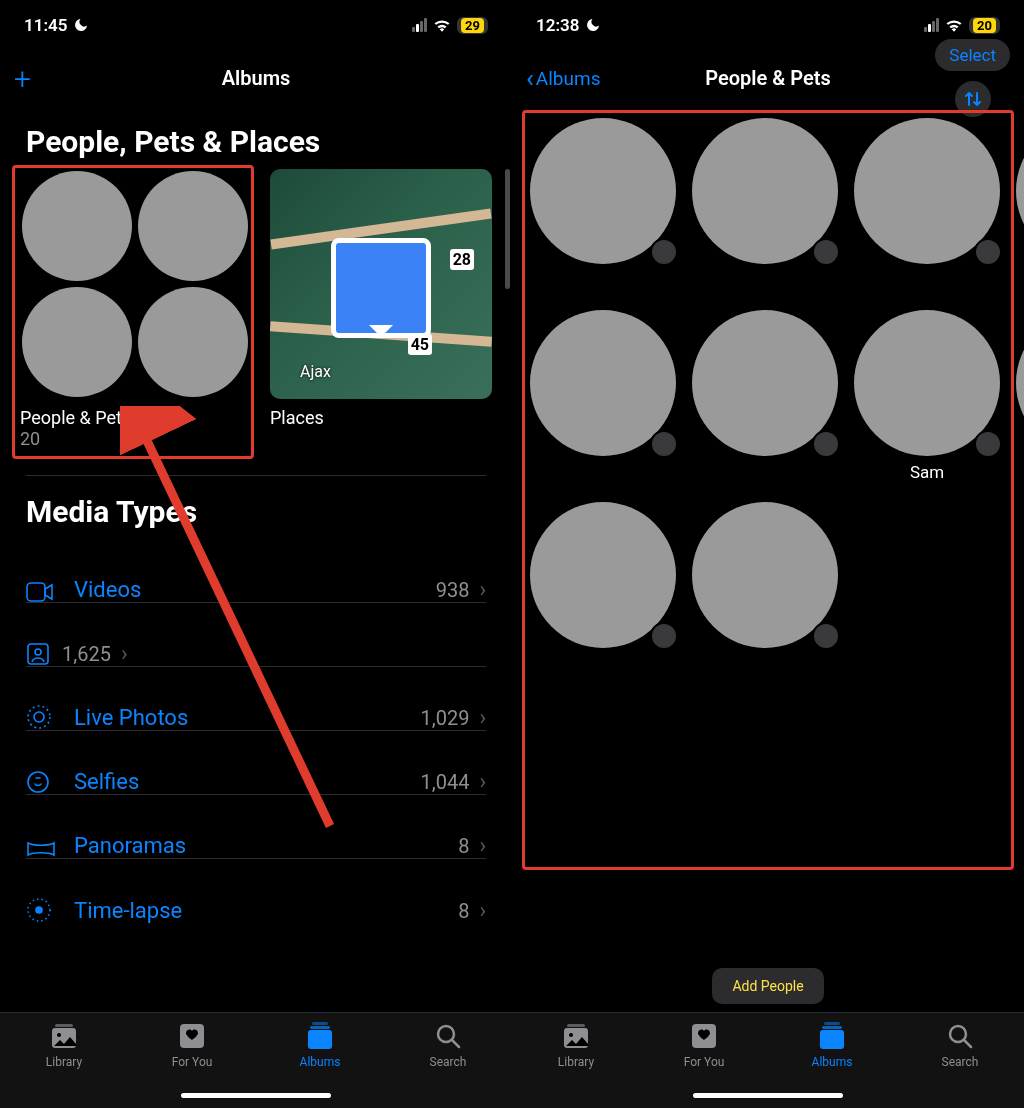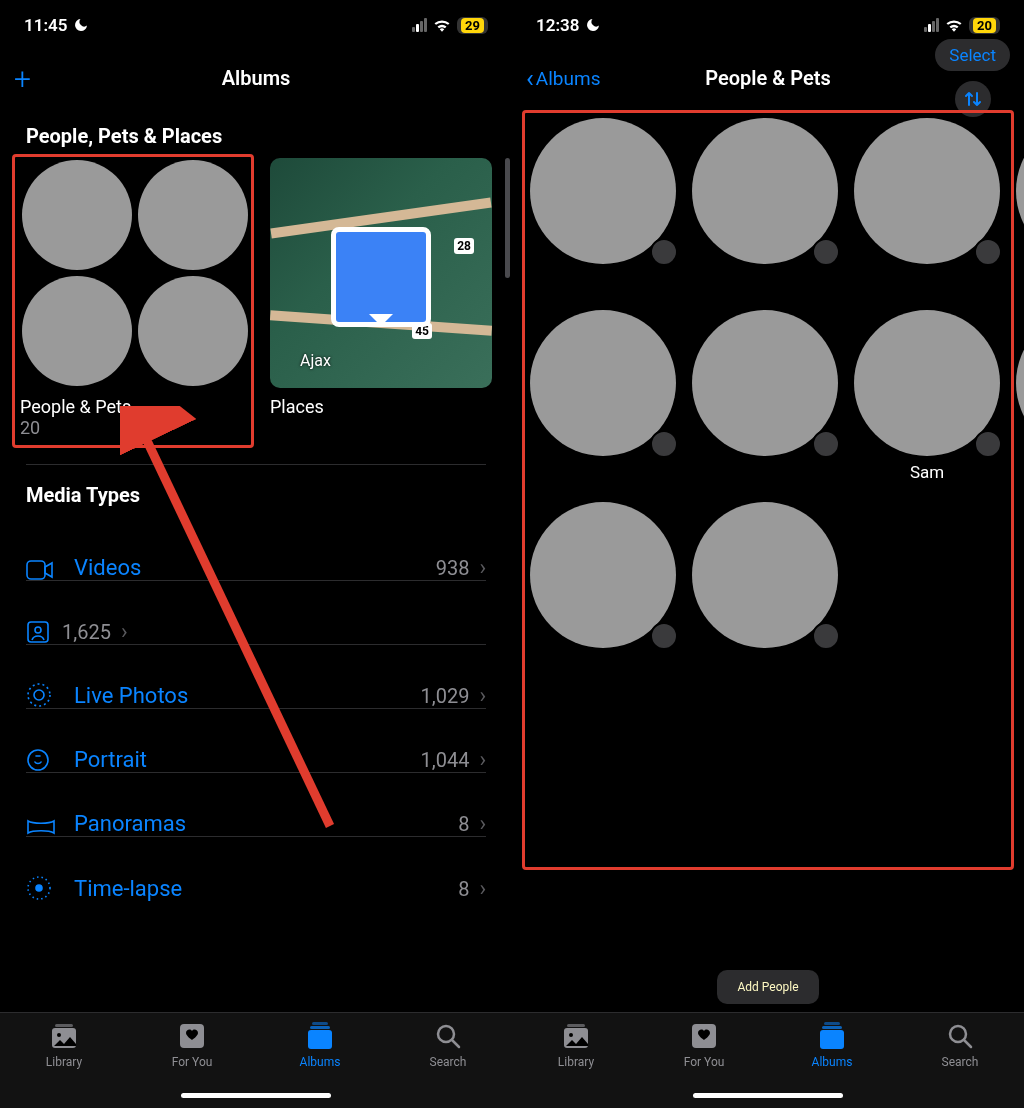--- a/index.html
+++ b/index.html
@@ -93,7 +93,7 @@
   
   .content { flex: 1; overflow: hidden; position: relative; }
   .section-title {
-    font-size: 20px;
+    font-size: 30px;
     font-weight: 700;
     padding: 18px 26px 10px;
   }

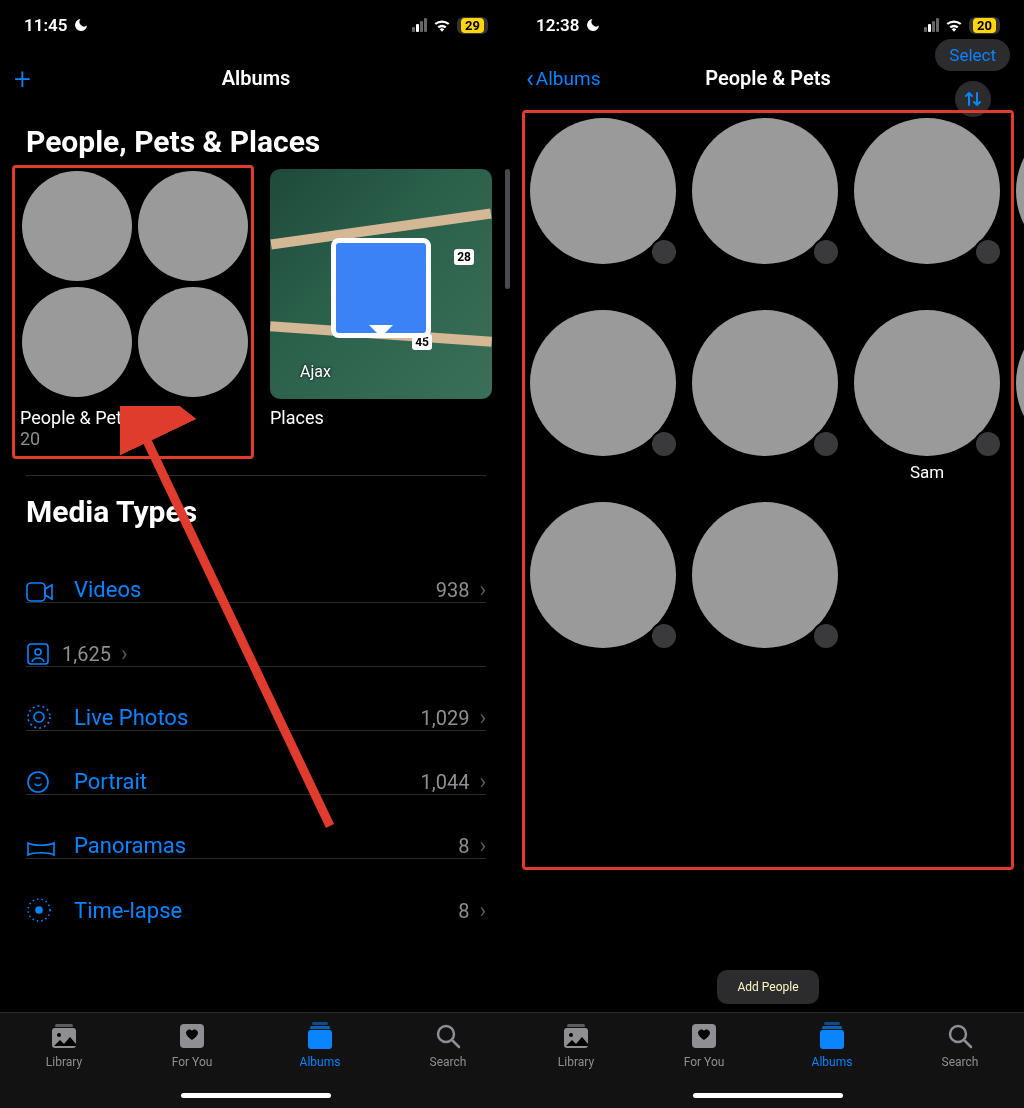--- a/index.html
+++ b/index.html
@@ -157,7 +157,7 @@
   }
   .road-badge {
     position:absolute;
-    font-size:12px;
+    font-size:16px;
     background:#fff;
     color:#000;
     border-radius:3px;

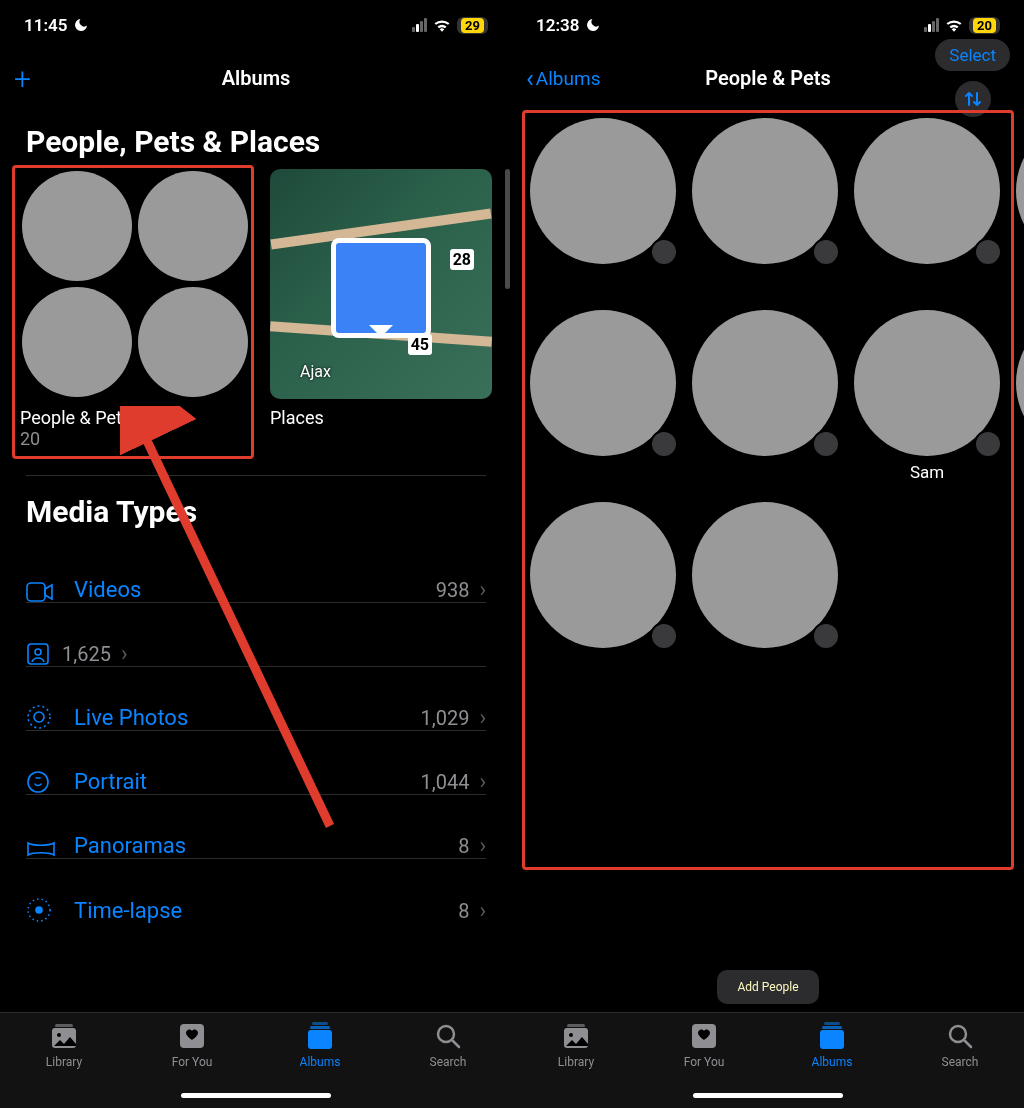--- a/index.html
+++ b/index.html
@@ -379,7 +379,7 @@
               <path d="M10 8h4M9 14c1 2 5 2 6 0" stroke-linecap="round"></path>
             </svg>
           </span>
-        <span class="media-label">Portrait</span>
+        <span class="media-label">Selfies</span>
         <span class="media-count">1,044</span>
         <span class="chevron">›</span>
       </div>

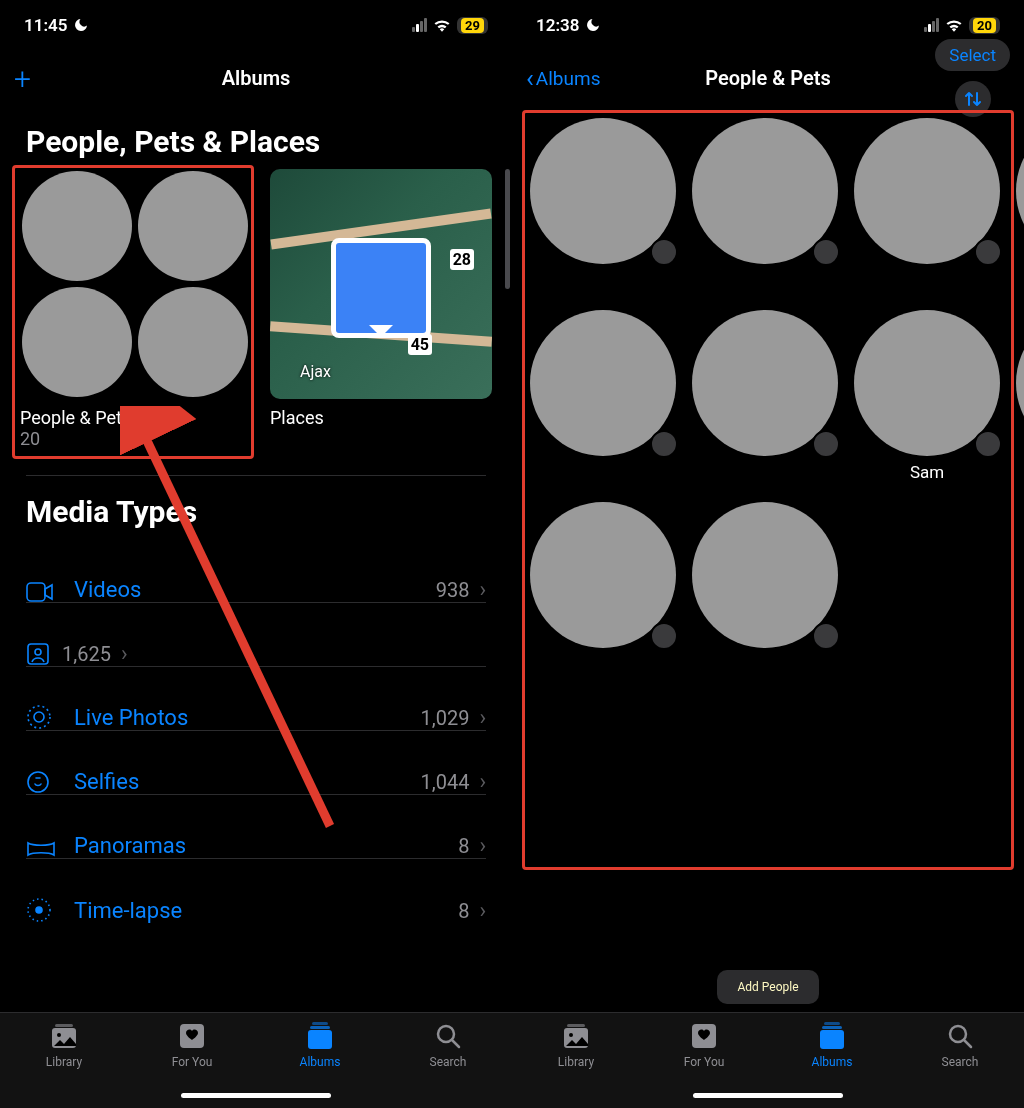--- a/index.html
+++ b/index.html
@@ -215,8 +215,8 @@
   .add-people-row { display:flex; justify-content:center; padding: 16px 0 8px; }
   .add-people-btn {
     background:#2c2c2e;
-    color:#fef9c3;
-    font-size:12px;
+    color:#fde047;
+    font-size:14px;
     padding:10px 20px;
     border-radius:10px;
   }

